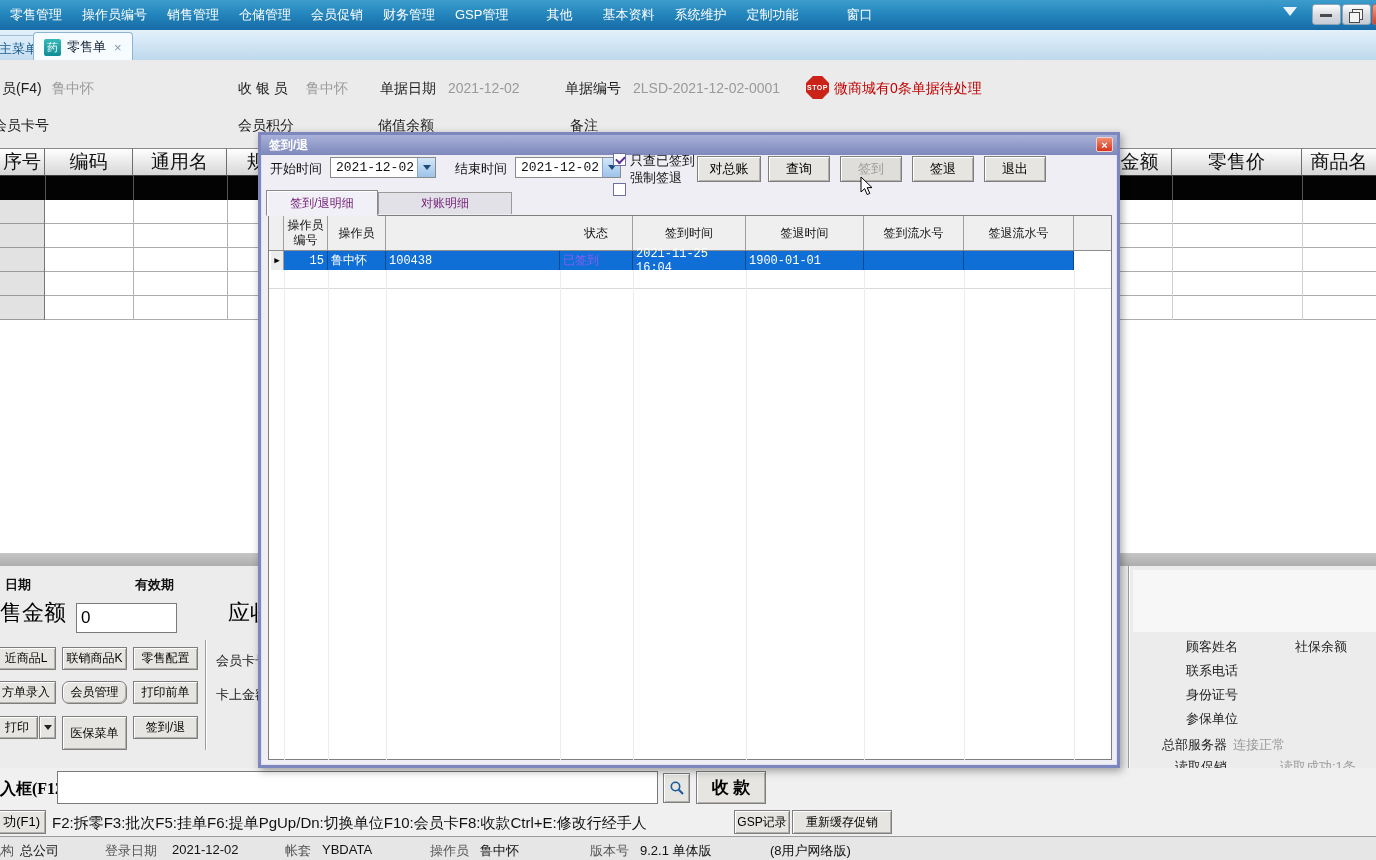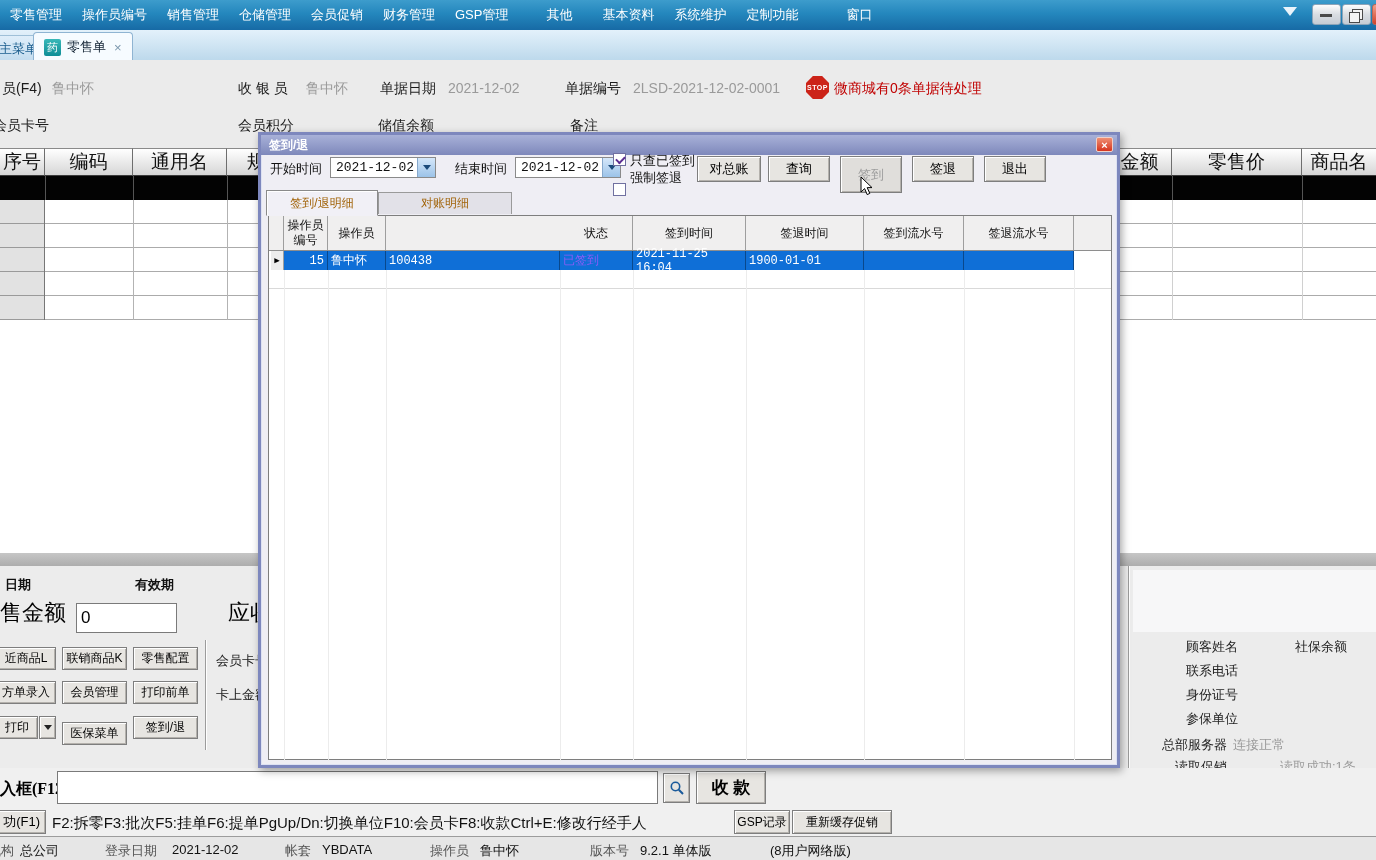--- a/index.html
+++ b/index.html
@@ -314,7 +314,7 @@
     <div class="abs btn" style="left:507px;top:21px;width:62px;height:26px;">
         <span>查询</span>
       </div>
-    <div class="abs btn disabled" style="left:579px;top:21px;width:62px;height:37px;background:#e0dedb;">
+    <div class="abs btn disabled" style="left:579px;top:21px;width:62px;height:26px;background:#e0dedb;">
         <span>签到</span>
       </div>
     <div class="abs btn" style="left:651px;top:21px;width:62px;height:26px;">

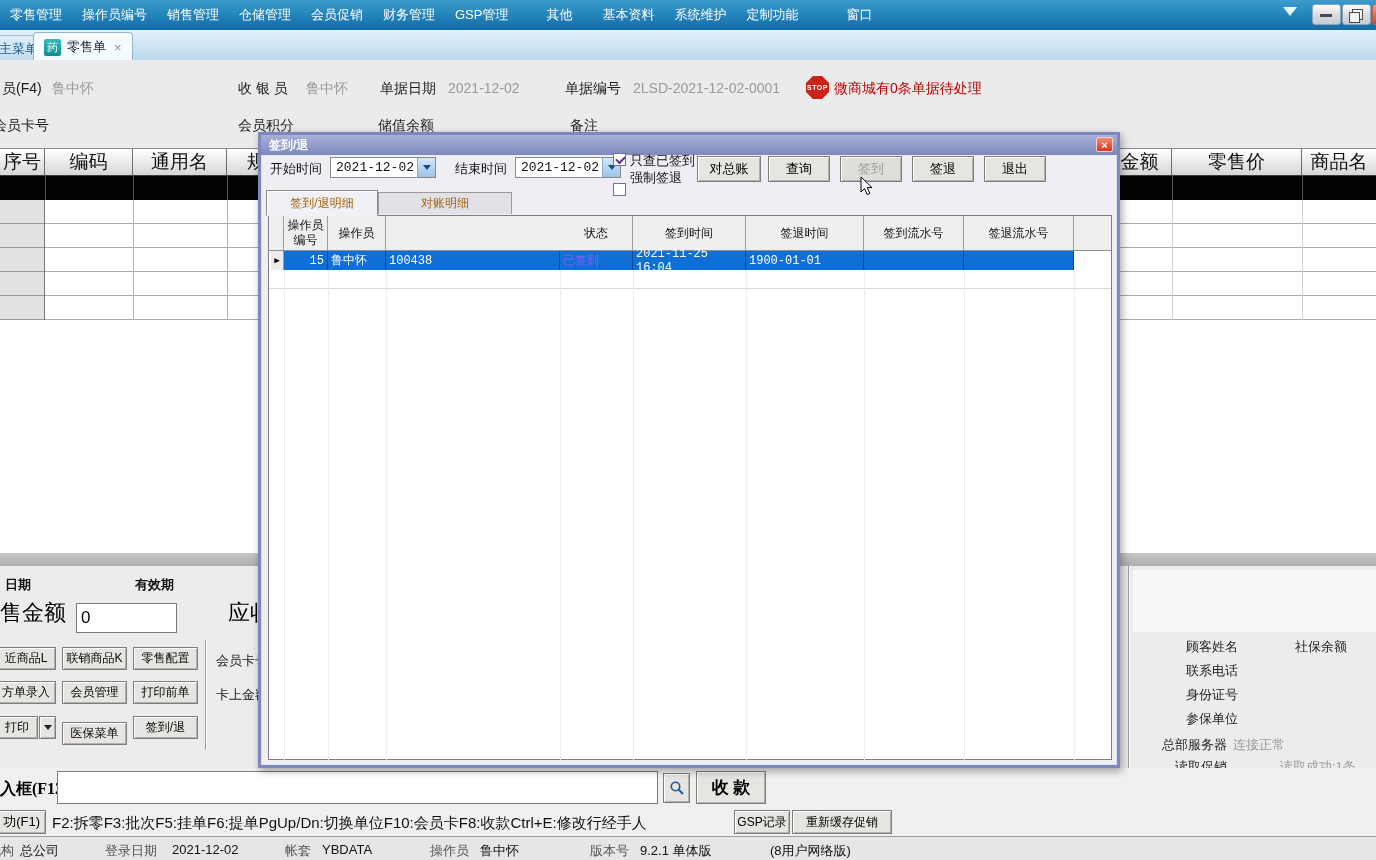--- a/index.html
+++ b/index.html
@@ -58,7 +58,7 @@
   .cbox.checked:after{content:"";position:absolute;left:2px;top:2px;width:7px;height:4px;
                       border-left:2px solid #5b2d91;border-bottom:2px solid #5b2d91;transform:rotate(-45deg);}
   .cblabel{font-size:13px;color:#111;}
-  .dtab{position:absolute;height:24px;display:flex;align-items:center;justify-content:center;font-size:12px;color:#a16207;box-sizing:border-box;}
+  .dtab{position:absolute;height:24px;display:flex;align-items:center;justify-content:center;font-size:12px;color:#701a75;box-sizing:border-box;}
   .dtab.active{background:#f1f0f6;border:1px solid #8a8a8a;border-bottom:1px solid #f1f0f6;z-index:2;box-shadow:inset 1px 1px 0 #fff;}
   .dtab.idle{background:#e2e1e8;border:1px solid #9a9a9a;border-bottom:none;top:2px;height:22px;}
   .dtable{background:#fff;border:1px solid #7e7e7e;box-sizing:border-box;}

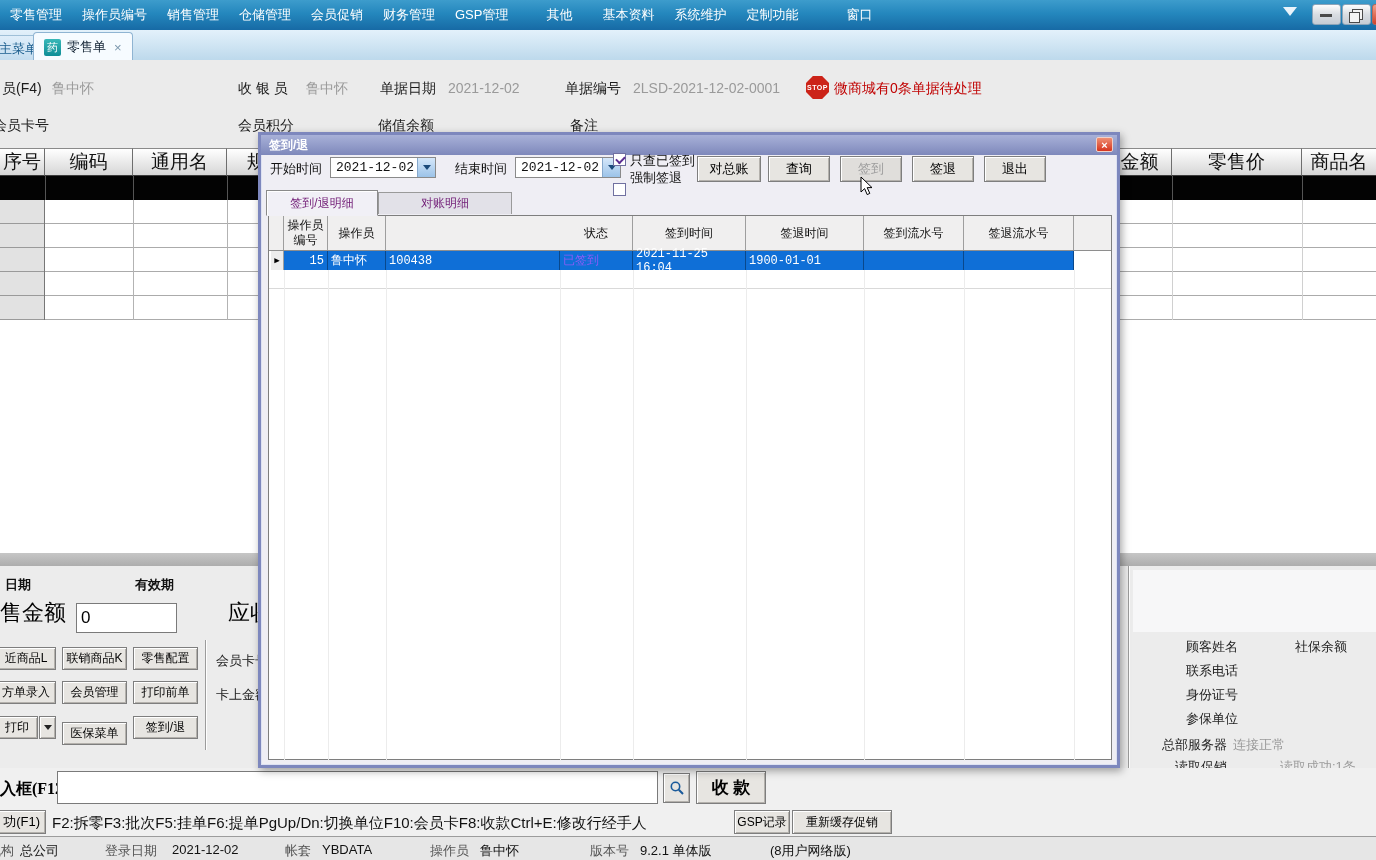--- a/index.html
+++ b/index.html
@@ -203,7 +203,7 @@
     <div class="abs btn small" style="left:-4px;top:115px;width:60px;height:23px;">
         <span>方单录入</span>
       </div>
-    <div class="abs btn small" style="left:62px;top:115px;width:65px;height:23px;">
+    <div class="abs btn small" style="left:62px;top:115px;width:65px;height:23px;border-radius:7px;">
         <span>会员管理</span>
       </div>
     <div class="abs btn small" style="left:133px;top:115px;width:65px;height:23px;">

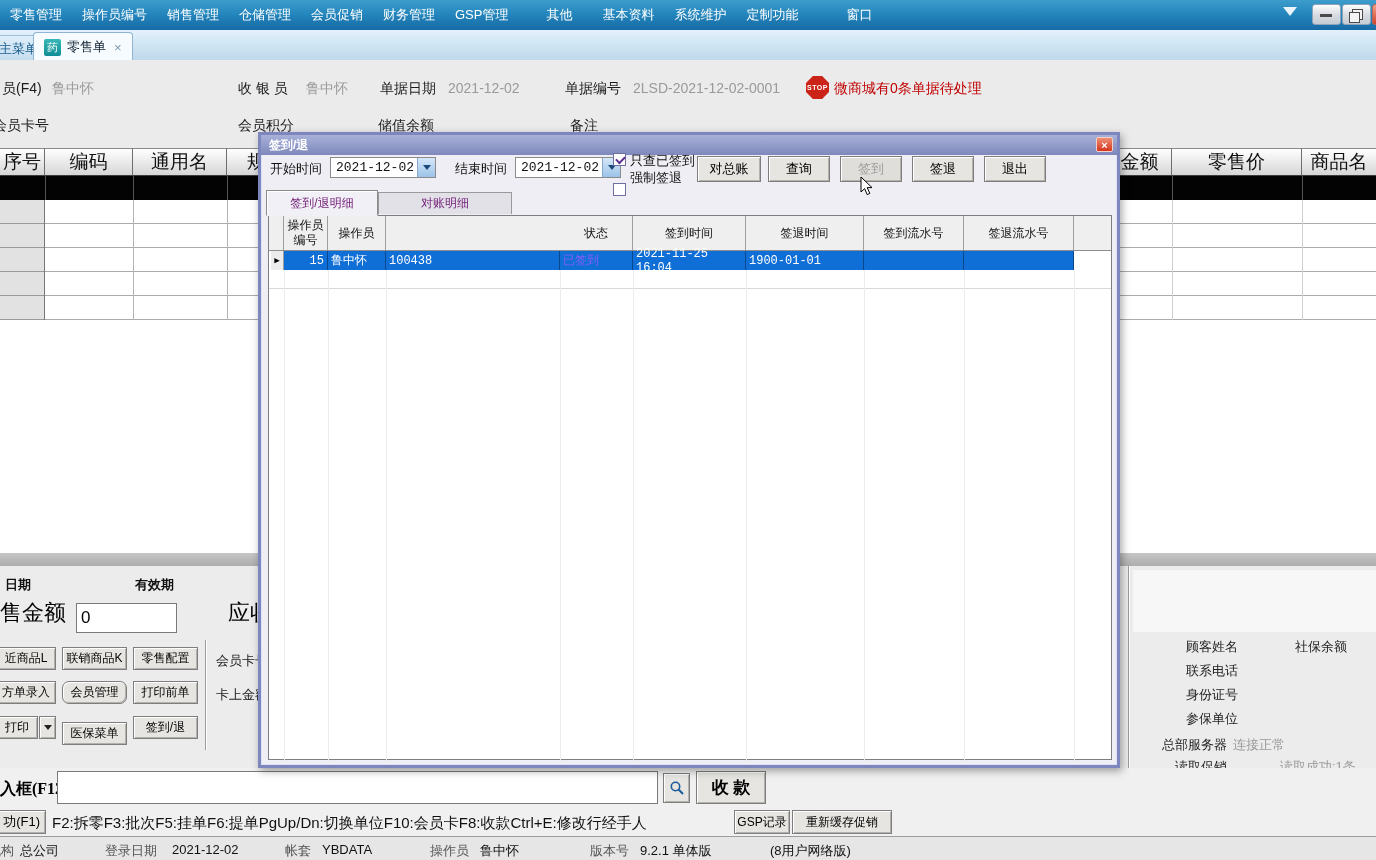--- a/index.html
+++ b/index.html
@@ -216,7 +216,7 @@
     <div class="abs btn small" style="left:39px;top:150px;width:17px;height:23px;">
         <span class="tri-dn" style="border-top-color:#222;"></span>
       </div>
-    <div class="abs btn small" style="left:62px;top:156px;width:65px;height:23px;">
+    <div class="abs btn small" style="left:62px;top:150px;width:65px;height:34px;">
         <span>医保菜单</span>
       </div>
     <div class="abs btn small" style="left:133px;top:150px;width:65px;height:23px;">

